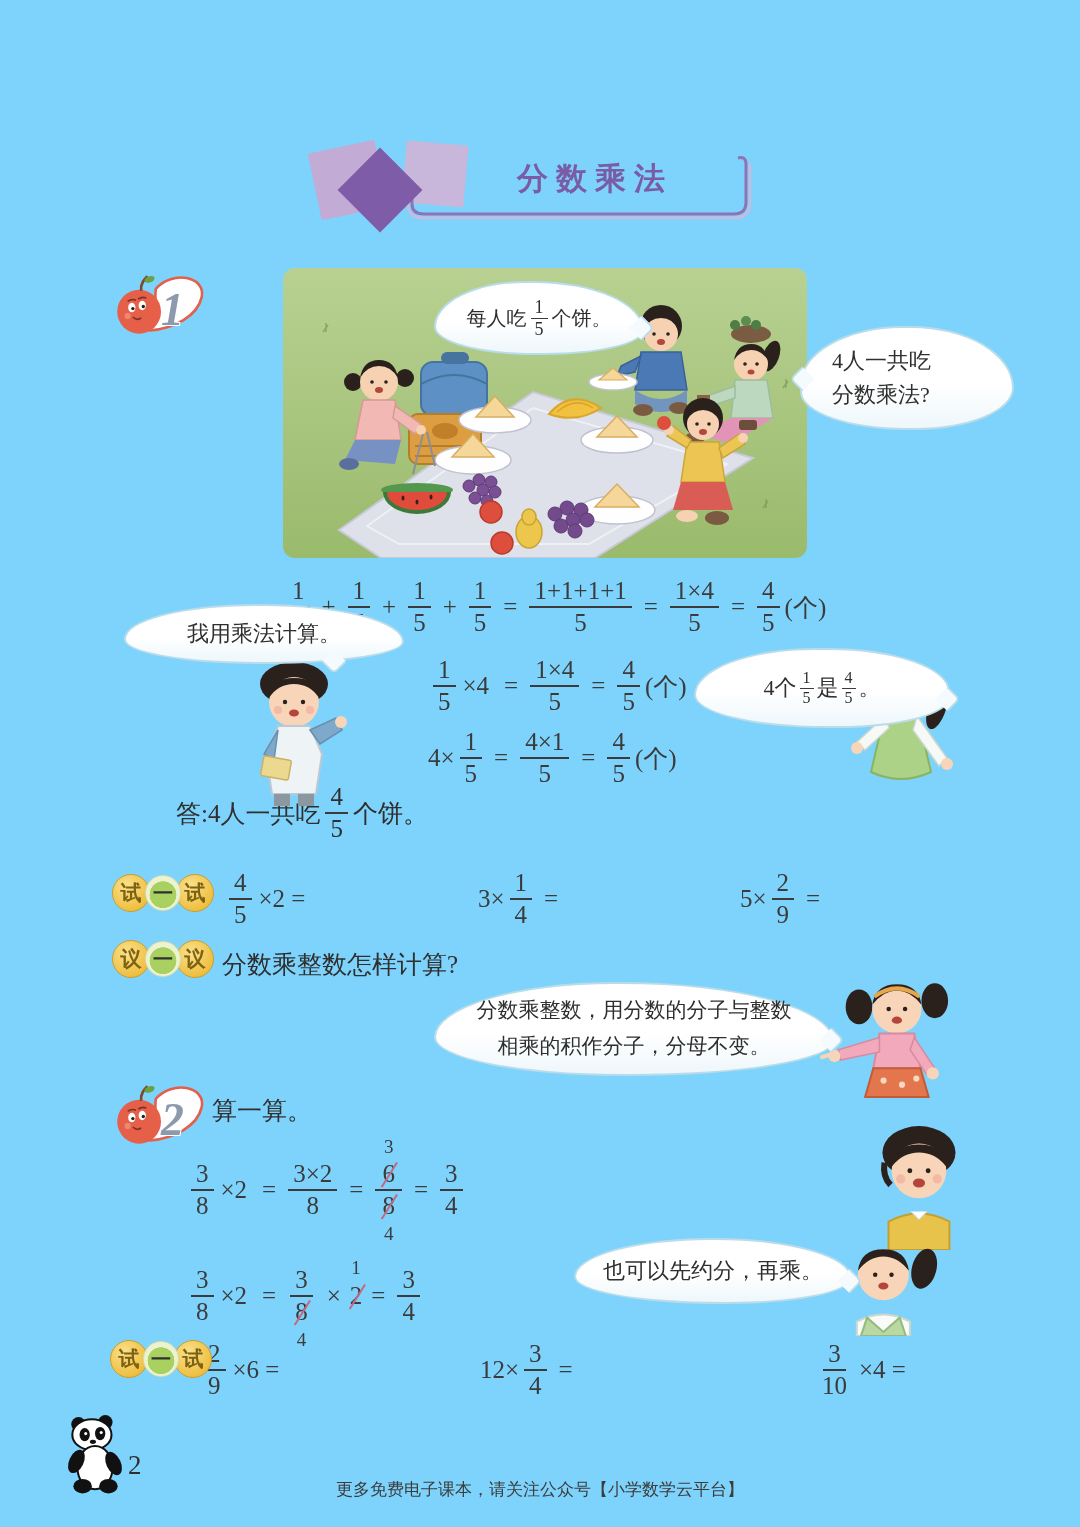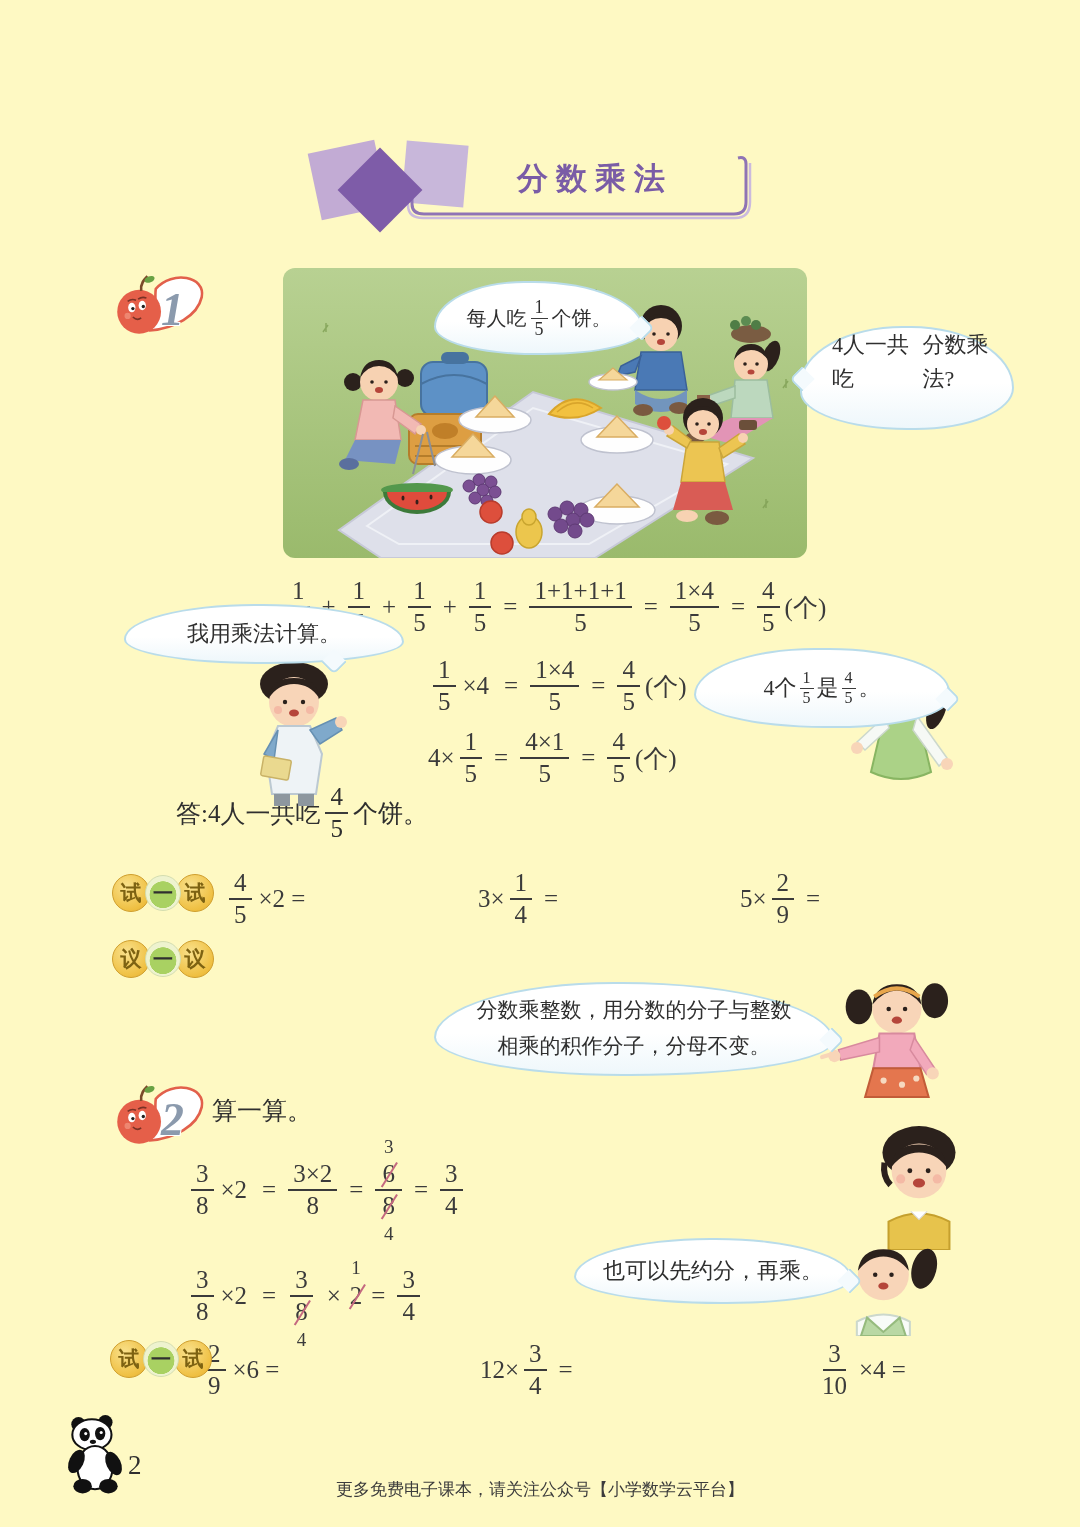--- a/index.html
+++ b/index.html
@@ -4,7 +4,7 @@
 <style>
   *{margin:0;padding:0;box-sizing:border-box}
   html,body{background:#ffffff}
-  .page{position:relative;width:1080px;height:1527px;background:#fef9c3;overflow:hidden;
+  .page{position:relative;width:1080px;height:1527px;background:#7dd3fc;overflow:hidden;
         font-family:"Liberation Serif",serif;color:#2f2f2f}
   .abs{position:absolute}
 

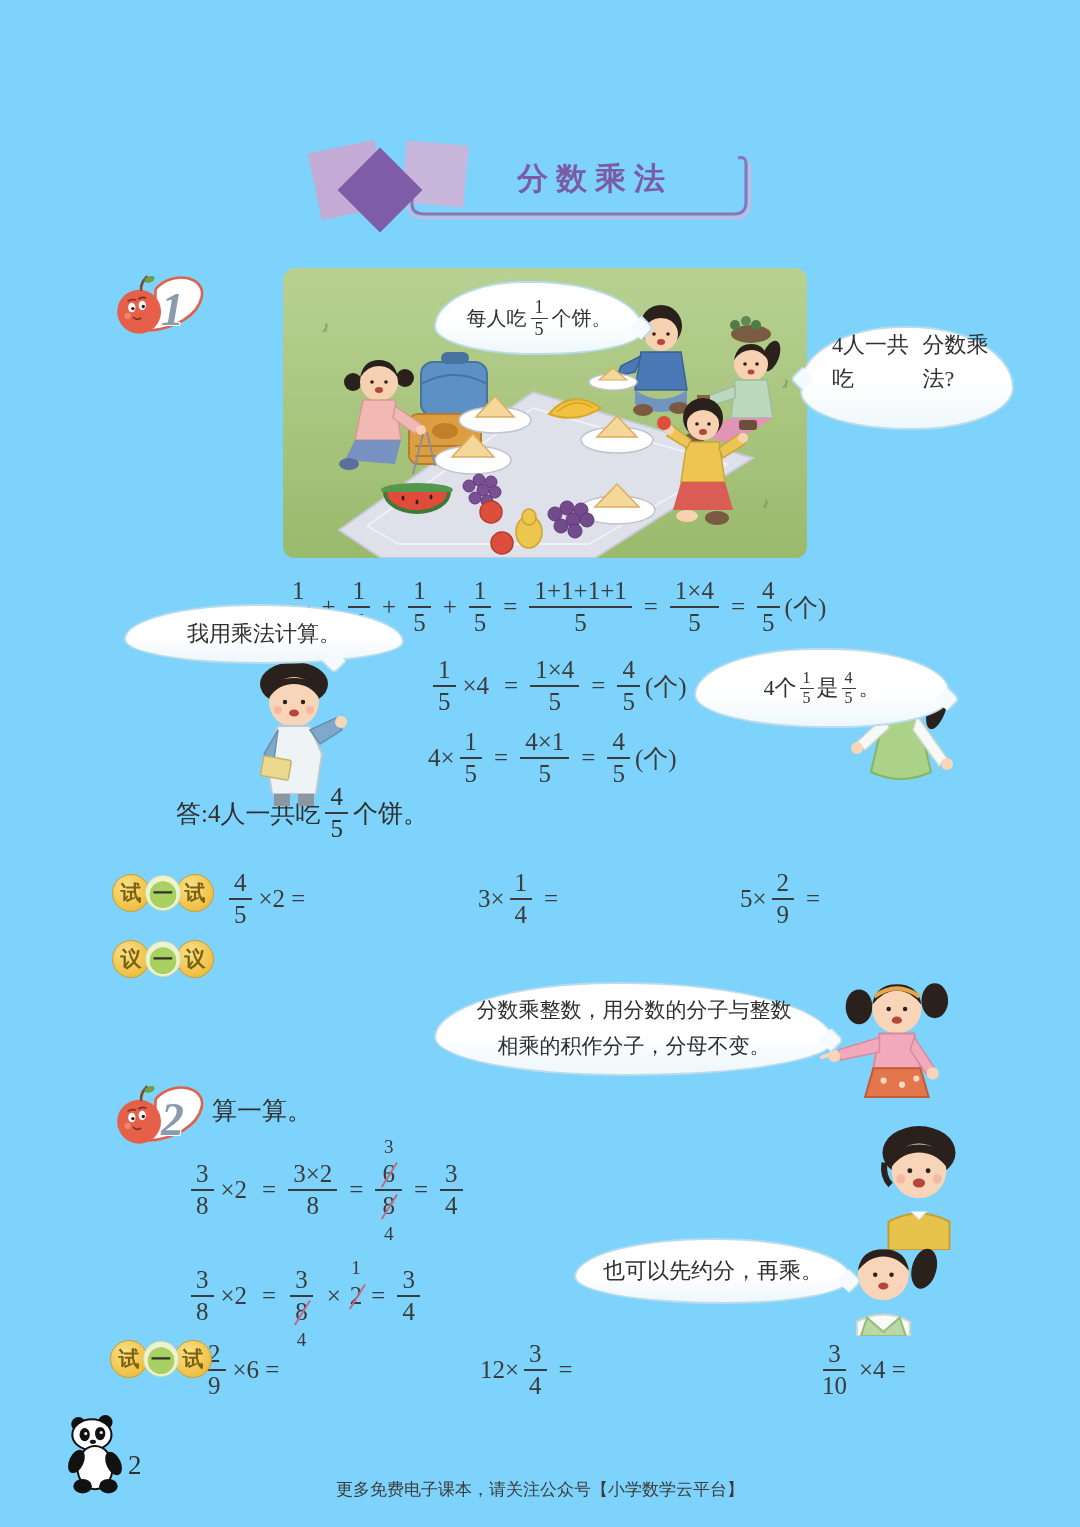--- a/index.html
+++ b/index.html
@@ -40,7 +40,7 @@
   .bubble-each{left:434px;top:281px;width:210px;height:74px;font-size:20px;
                border-radius:45% 55% 50% 50% / 65% 70% 35% 40%}
   .bubble-total{left:800px;top:326px;width:214px;height:104px;font-size:22px;line-height:1.55;
-                flex-direction:row;align-items:flex-start;padding-left:30px;
+                flex-direction:column;align-items:flex-start;padding-left:30px;
                 border-radius:50% 50% 48% 52% / 58% 62% 42% 38%}
   .bubble-method{left:124px;top:604px;width:280px;height:60px;font-size:22px;
                  border-radius:48% 52% 50% 50% / 60% 65% 38% 42%}

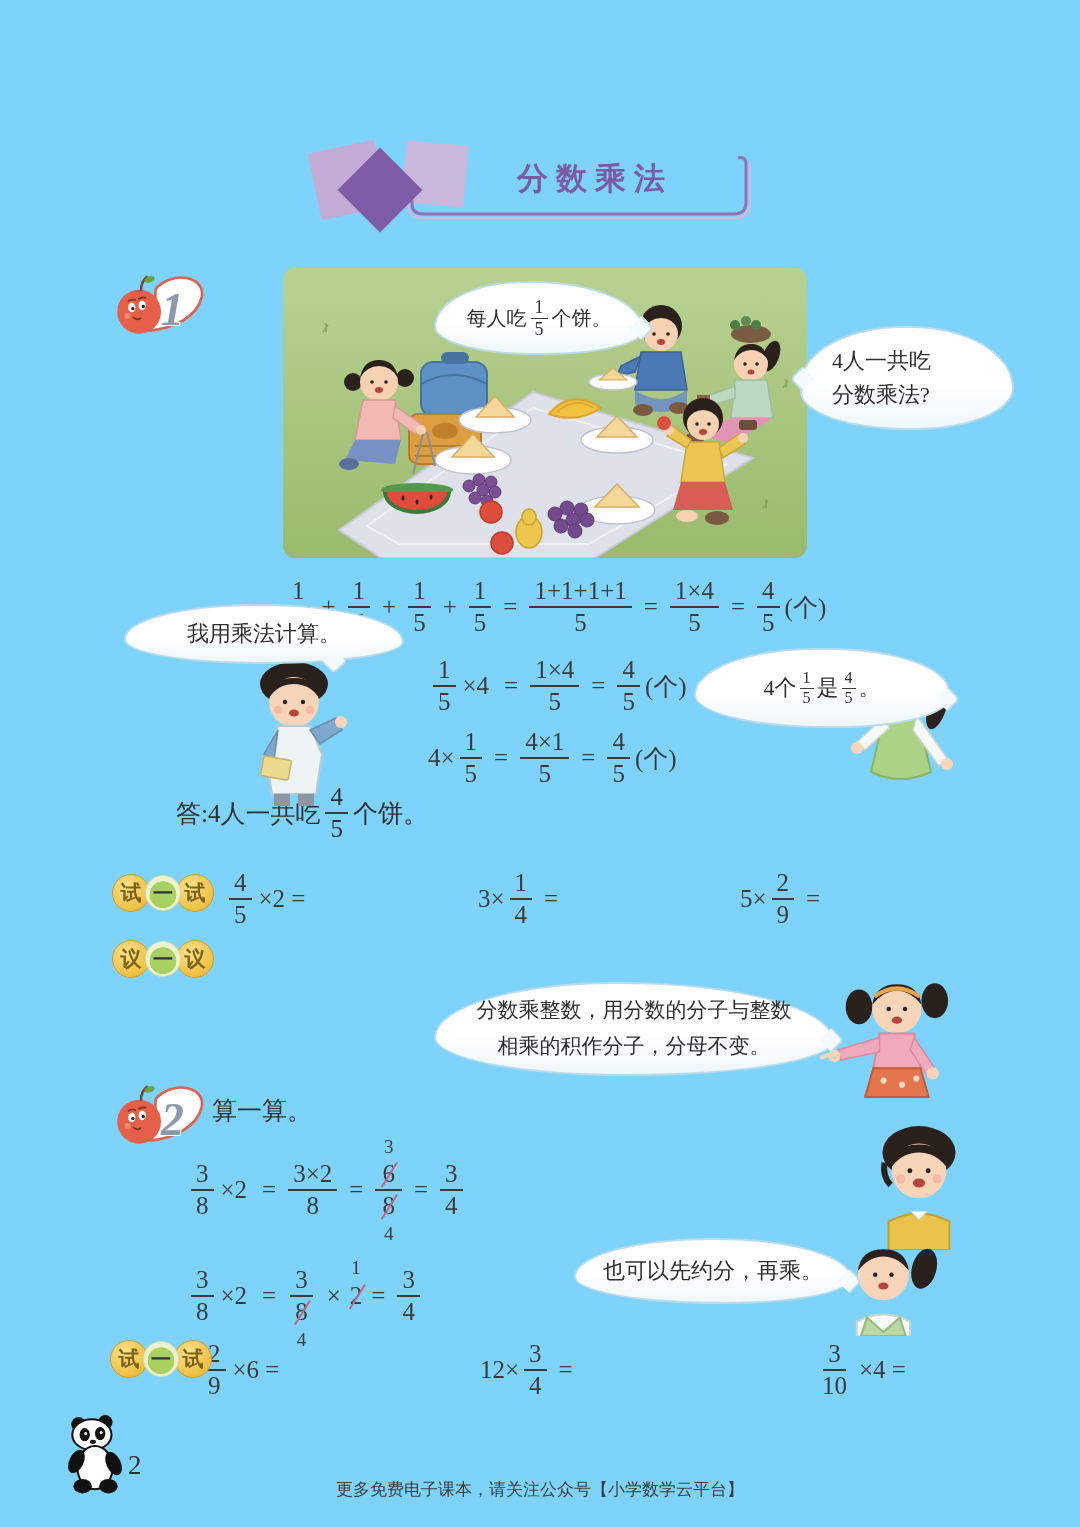--- a/index.html
+++ b/index.html
@@ -465,6 +465,7 @@
     <span class="bcl">一</span>
     <span class="bcy">议</span>
   </div>
+  <div class="abs discuss-q">分数乘整数怎样计算?</div>
 
   <div class="cloud bubble-rule tail-r">
     <span>分数乘整数，用分数的分子与整数</span>

